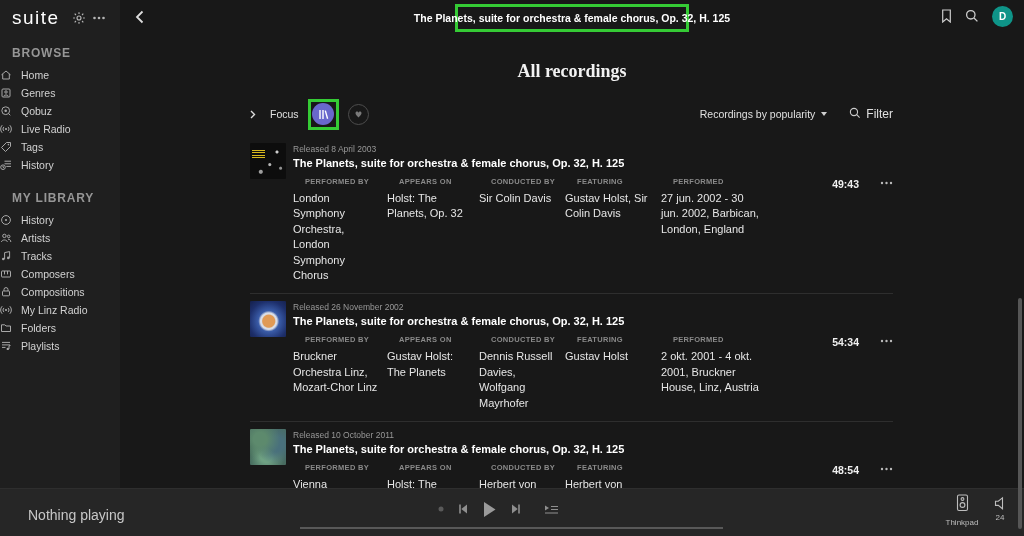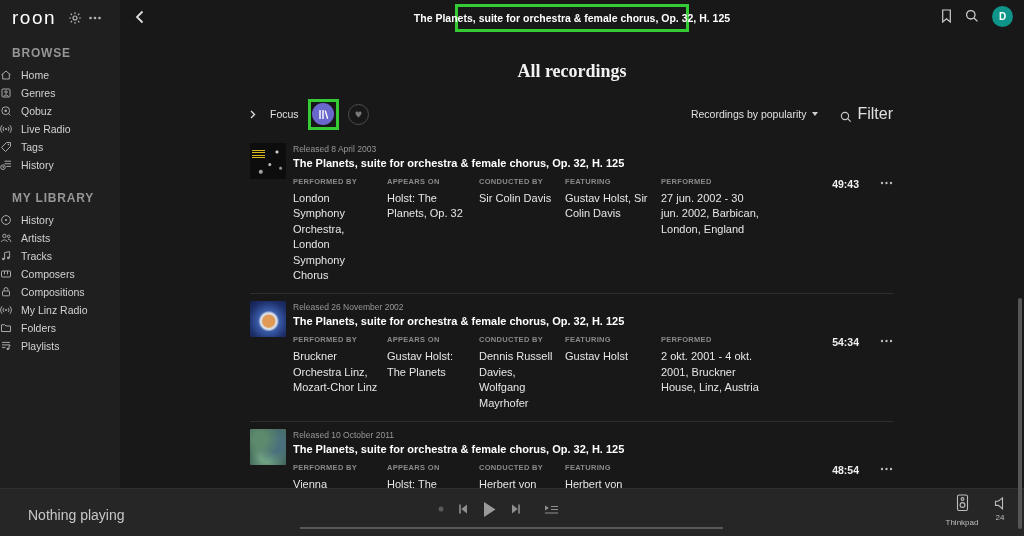--- a/index.html
+++ b/index.html
@@ -92,7 +92,7 @@
 
   <div class="sidebar">
     <div class="logo-row">
-      <div class="logo">roon</div>
+      <div class="logo">suite</div>
       <span class="icon-btn">
         <svg width="14" height="14" viewBox="0 0 24 24" fill="none" stroke="#b5b5b5" stroke-width="2">
           <circle cx="12" cy="12" r="3.4"></circle>

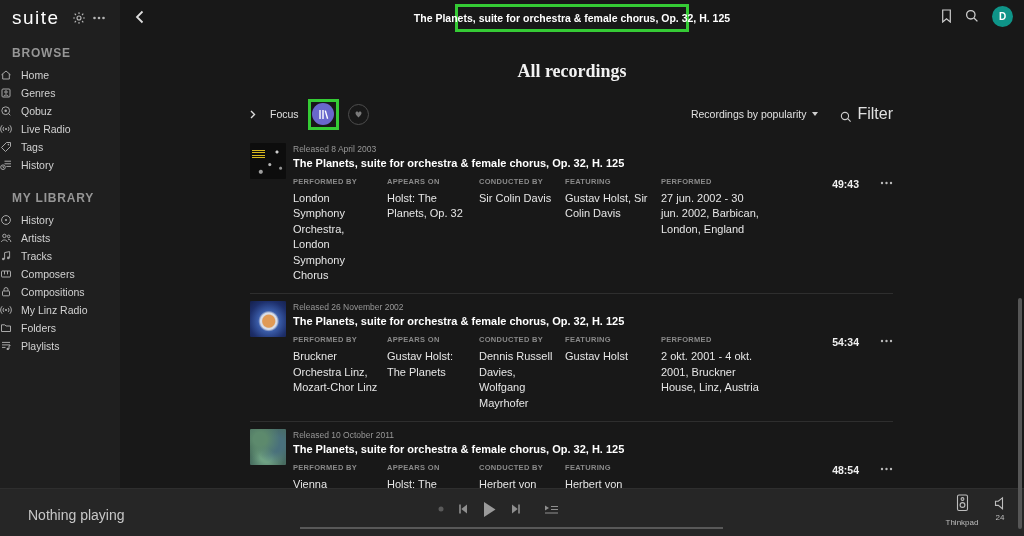--- a/index.html
+++ b/index.html
@@ -38,7 +38,7 @@
   .toolbar-spacer{flex:1;}
   .sort-btn{display:flex;align-items:center;gap:6px;font-size:10.5px;color:#e0e0e0;cursor:pointer;}
   .caret{width:0;height:0;border-left:3.5px solid transparent;border-right:3.5px solid transparent;border-top:4px solid #cfcfcf;}
-  .filter-btn{display:flex;align-items:flex-end;gap:5px;margin-left:22px;font-size:16px;color:#e0e0e0;cursor:pointer;}
+  .filter-btn{display:flex;align-items:flex-start;gap:5px;margin-left:22px;font-size:12px;color:#e0e0e0;cursor:pointer;}
 
   
   .table{position:absolute;left:250px;top:136px;width:643px;}

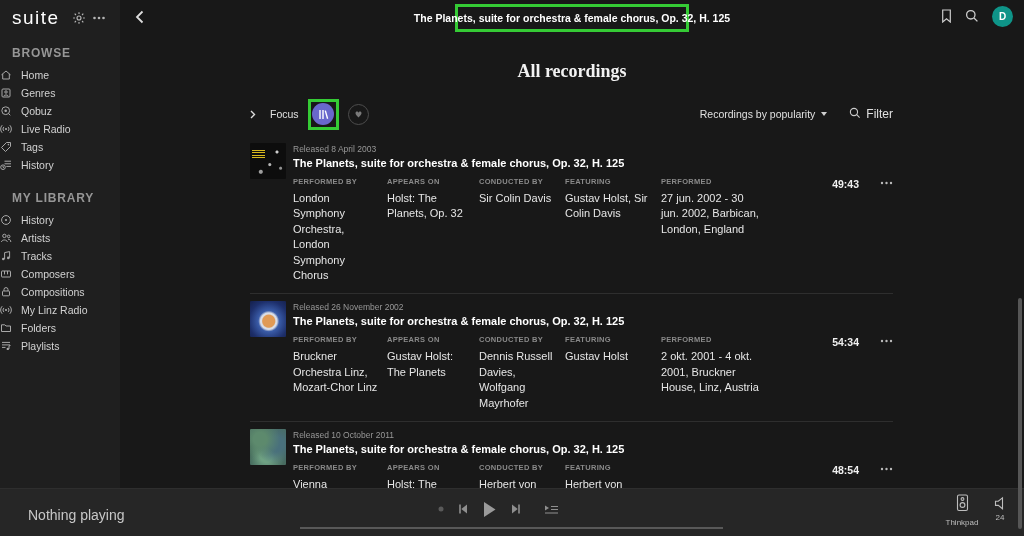--- a/index.html
+++ b/index.html
@@ -67,7 +67,7 @@
   .col.c3{width:79px;}
   .col.c4{width:89px;}
   .col.c5{width:103px;margin-right:0;}
-  .col-label{font-size:7.5px;color:#8a8a8a;letter-spacing:.3px;font-weight:600;margin-bottom:5px;}
+  .col-label{font-size:7.5px;color:#8a8a8a;letter-spacing:.3px;font-weight:600;margin-bottom:5px;margin-left:12px;}
   .col-value{font-size:11px;line-height:1.4;color:#e6e6e6;}
   .row-duration{margin-left:auto;font-size:10.5px;font-weight:600;color:#f0f0f0;padding-top:1px;}
   .menu-btn{margin-left:18px;width:16px;display:flex;justify-content:flex-end;padding-top:4px;cursor:pointer;}

